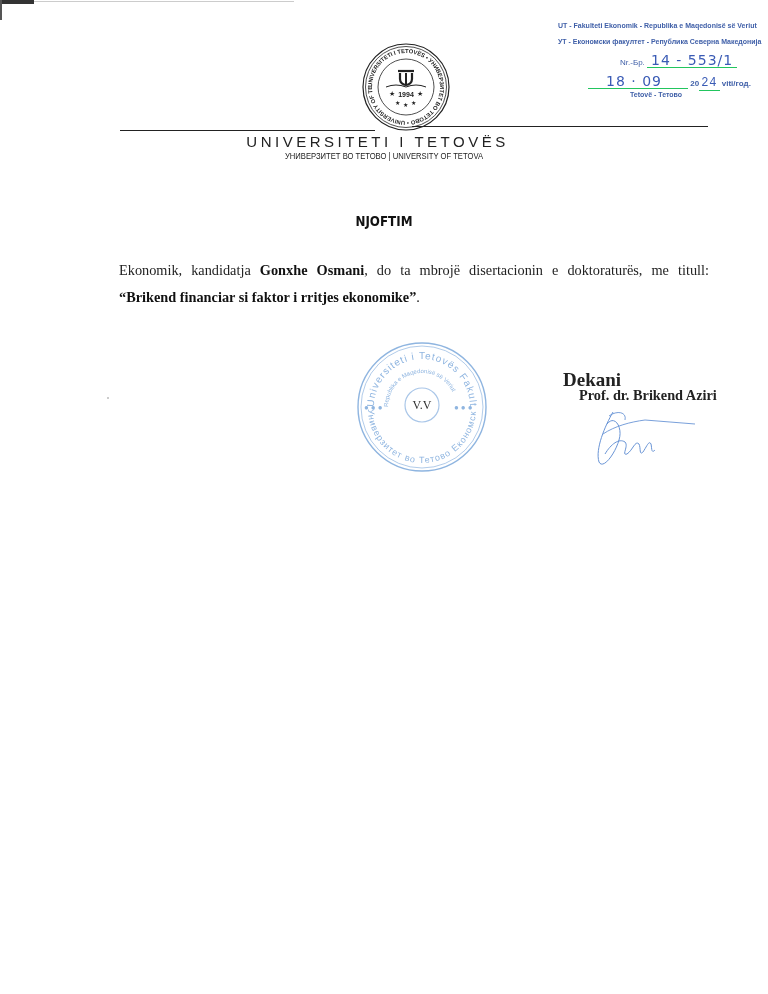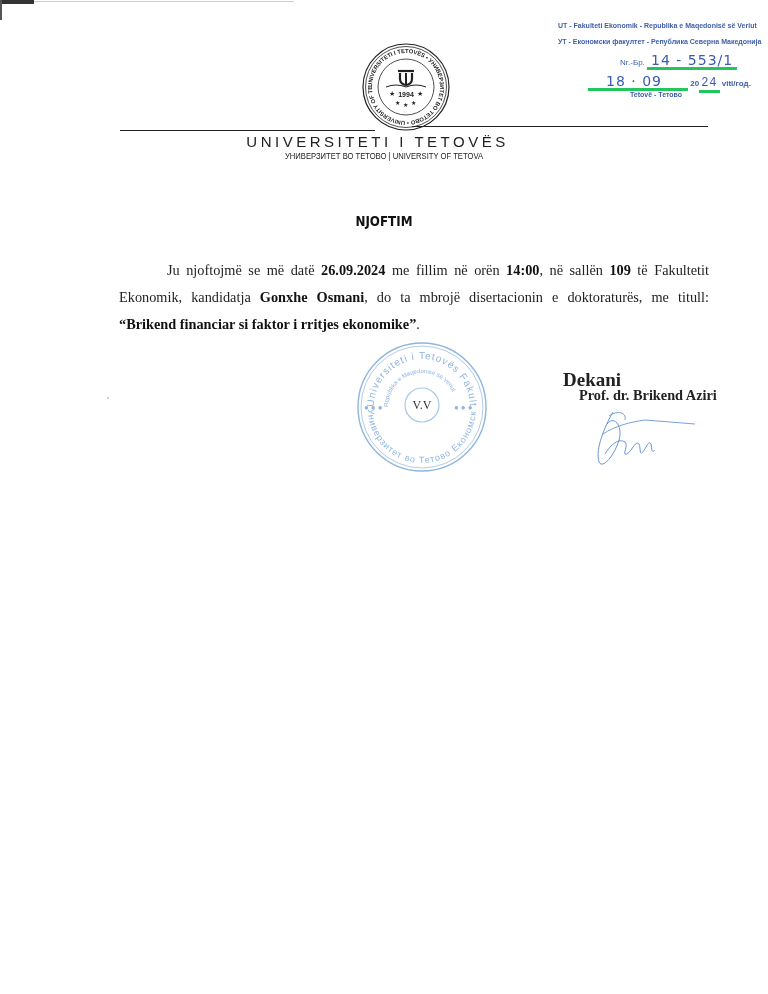--- a/index.html
+++ b/index.html
@@ -27,7 +27,7 @@
     .hand {
       font-family: "DejaVu Sans", sans-serif; font-weight: normal; font-size: 14px;
       color: #3a5bb5; letter-spacing: 1px;
-      border-bottom: 3px solid #22c55e; display: inline-block; padding: 0 4px; line-height: 14px;
+      border-bottom: 1px solid #22c55e; display: inline-block; padding: 0 4px; line-height: 14px;
     }
     .hand.small { font-size: 12px; padding: 0 2px; font-family: Liberation Mono, monospace; }
 

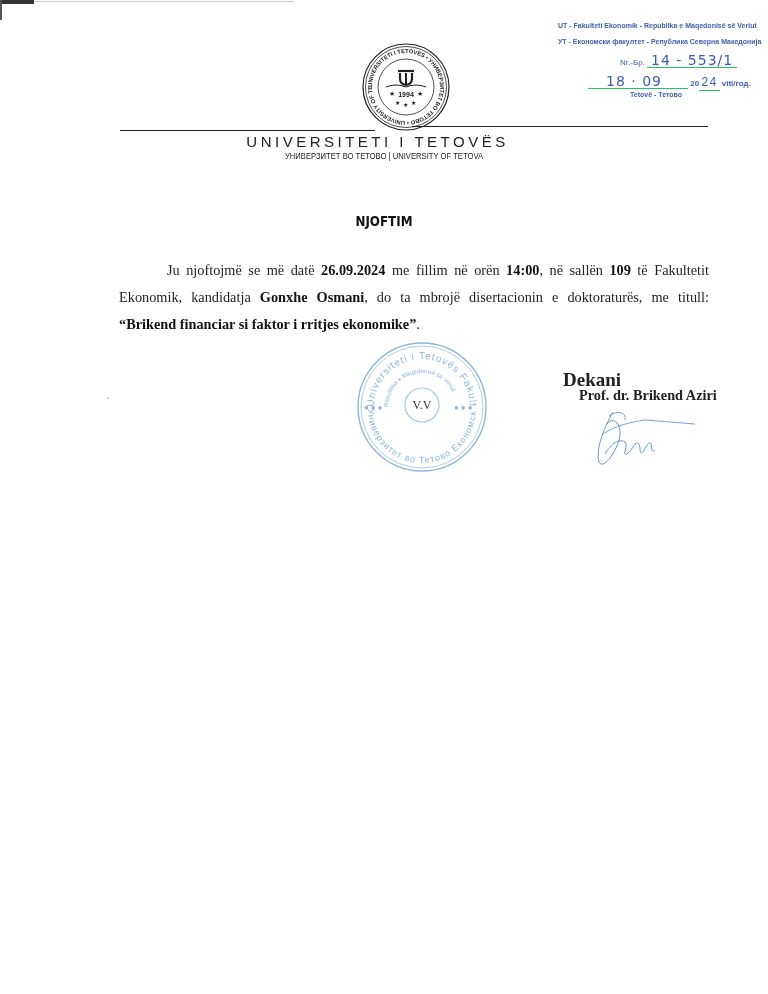--- a/index.html
+++ b/index.html
@@ -134,7 +134,6 @@
 <div class="title">NJOFTIM</div>
 
 <div class="body-text">
-  <span class="line1"><span class="indent"></span><span>Ju njoftojmë se më datë </span><b>26.09.2024</b><span> me fillim në orën </span><b>14:00</b><span>, në sallën </span><b>109</b><span> të Fakultetit</span></span>
   <span class="line1"><span>Ekonomik, kandidatja </span><b>Gonxhe Osmani</b><span>, do ta mbrojë disertacionin e doktoraturës, me titull:</span></span>
   <span><span class="thesis">“Brikend financiar si faktor i rritjes ekonomike”</span><span>.</span></span>
 </div>

